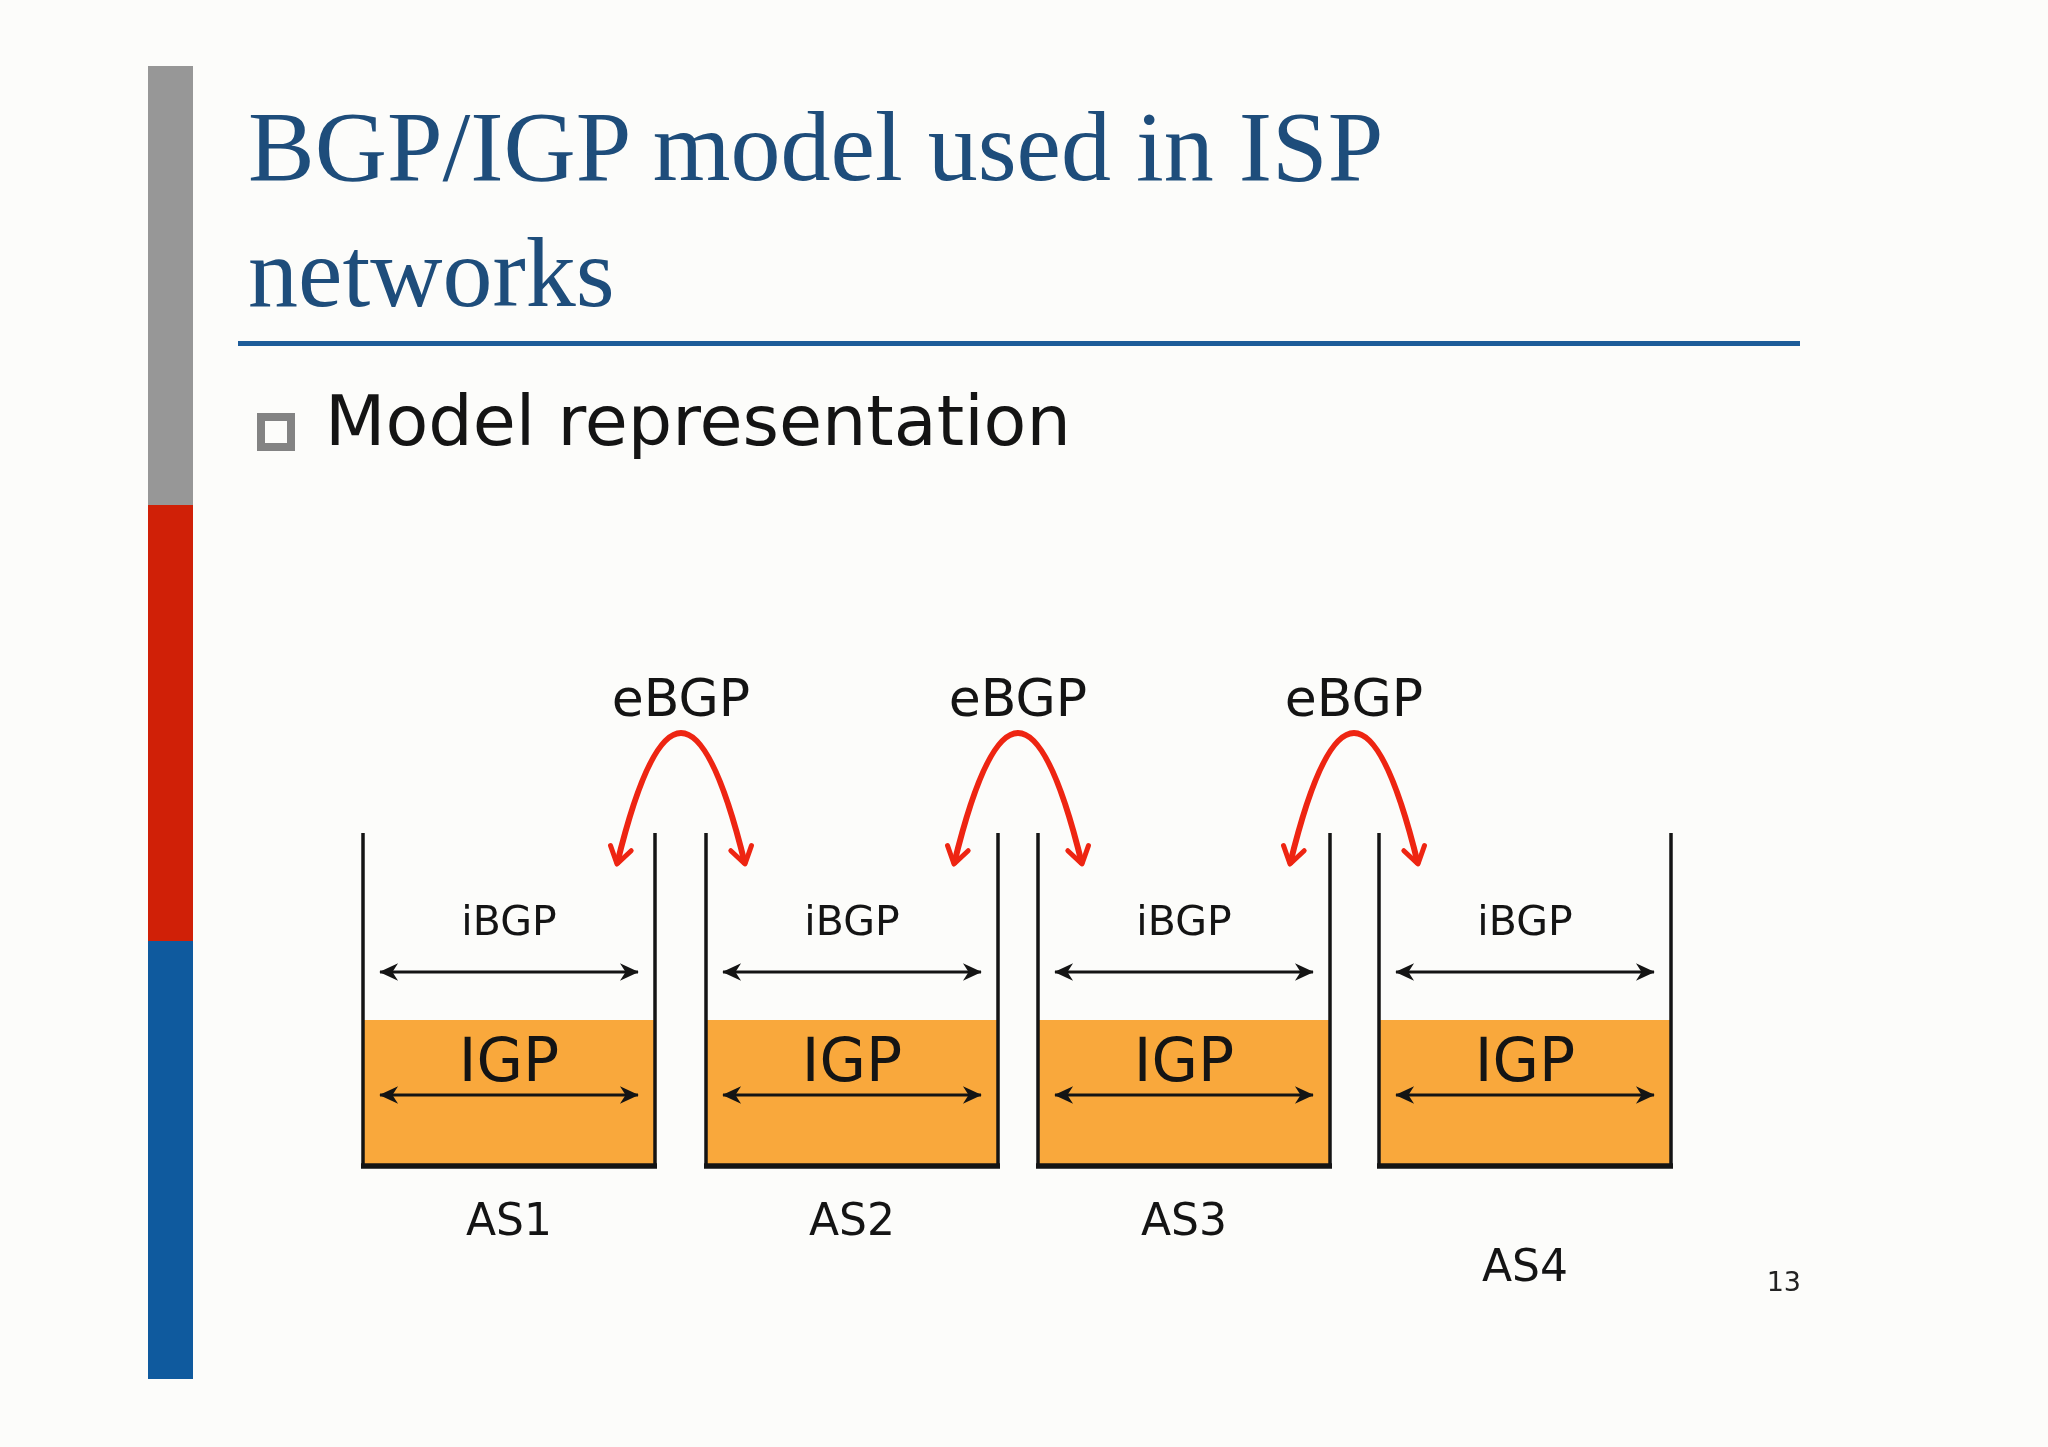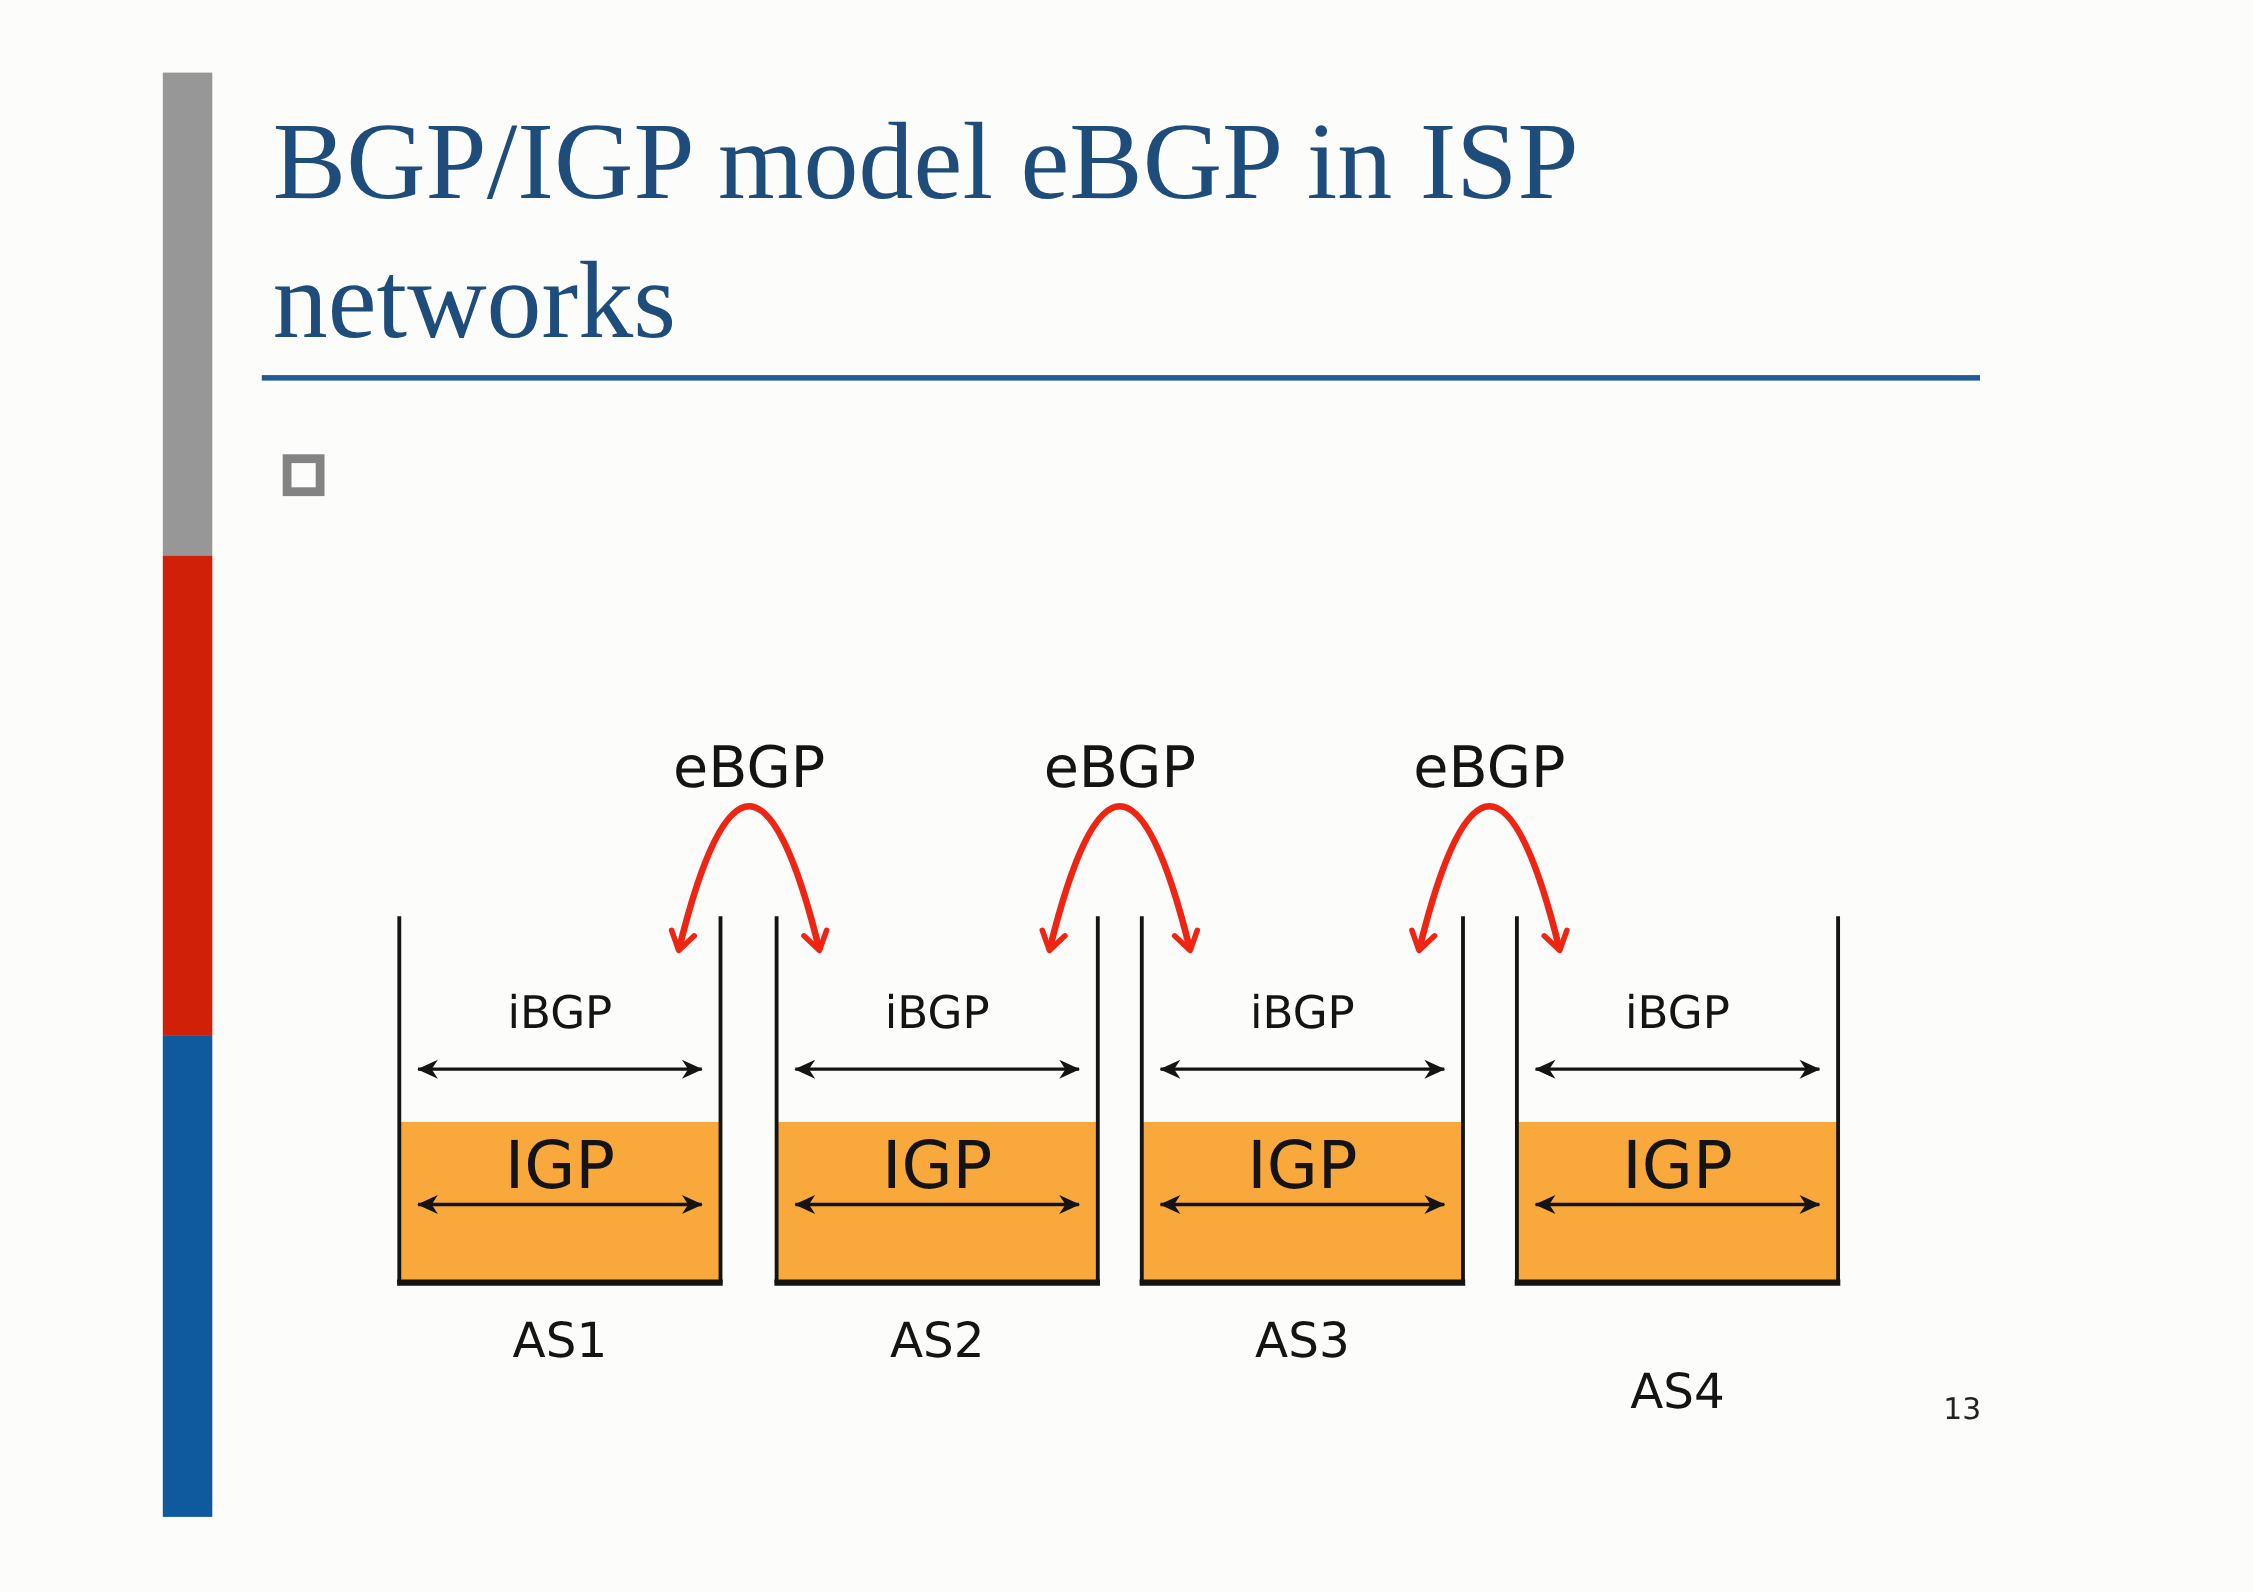--- a/index.html
+++ b/index.html
@@ -84,7 +84,7 @@
   </div>
 
   <div class="title">
-    <div>BGP/IGP model eBGP in ISP</div>
+    <div>BGP/IGP model used in ISP</div>
     <div>networks</div>
   </div>
   <div class="title-rule"></div>

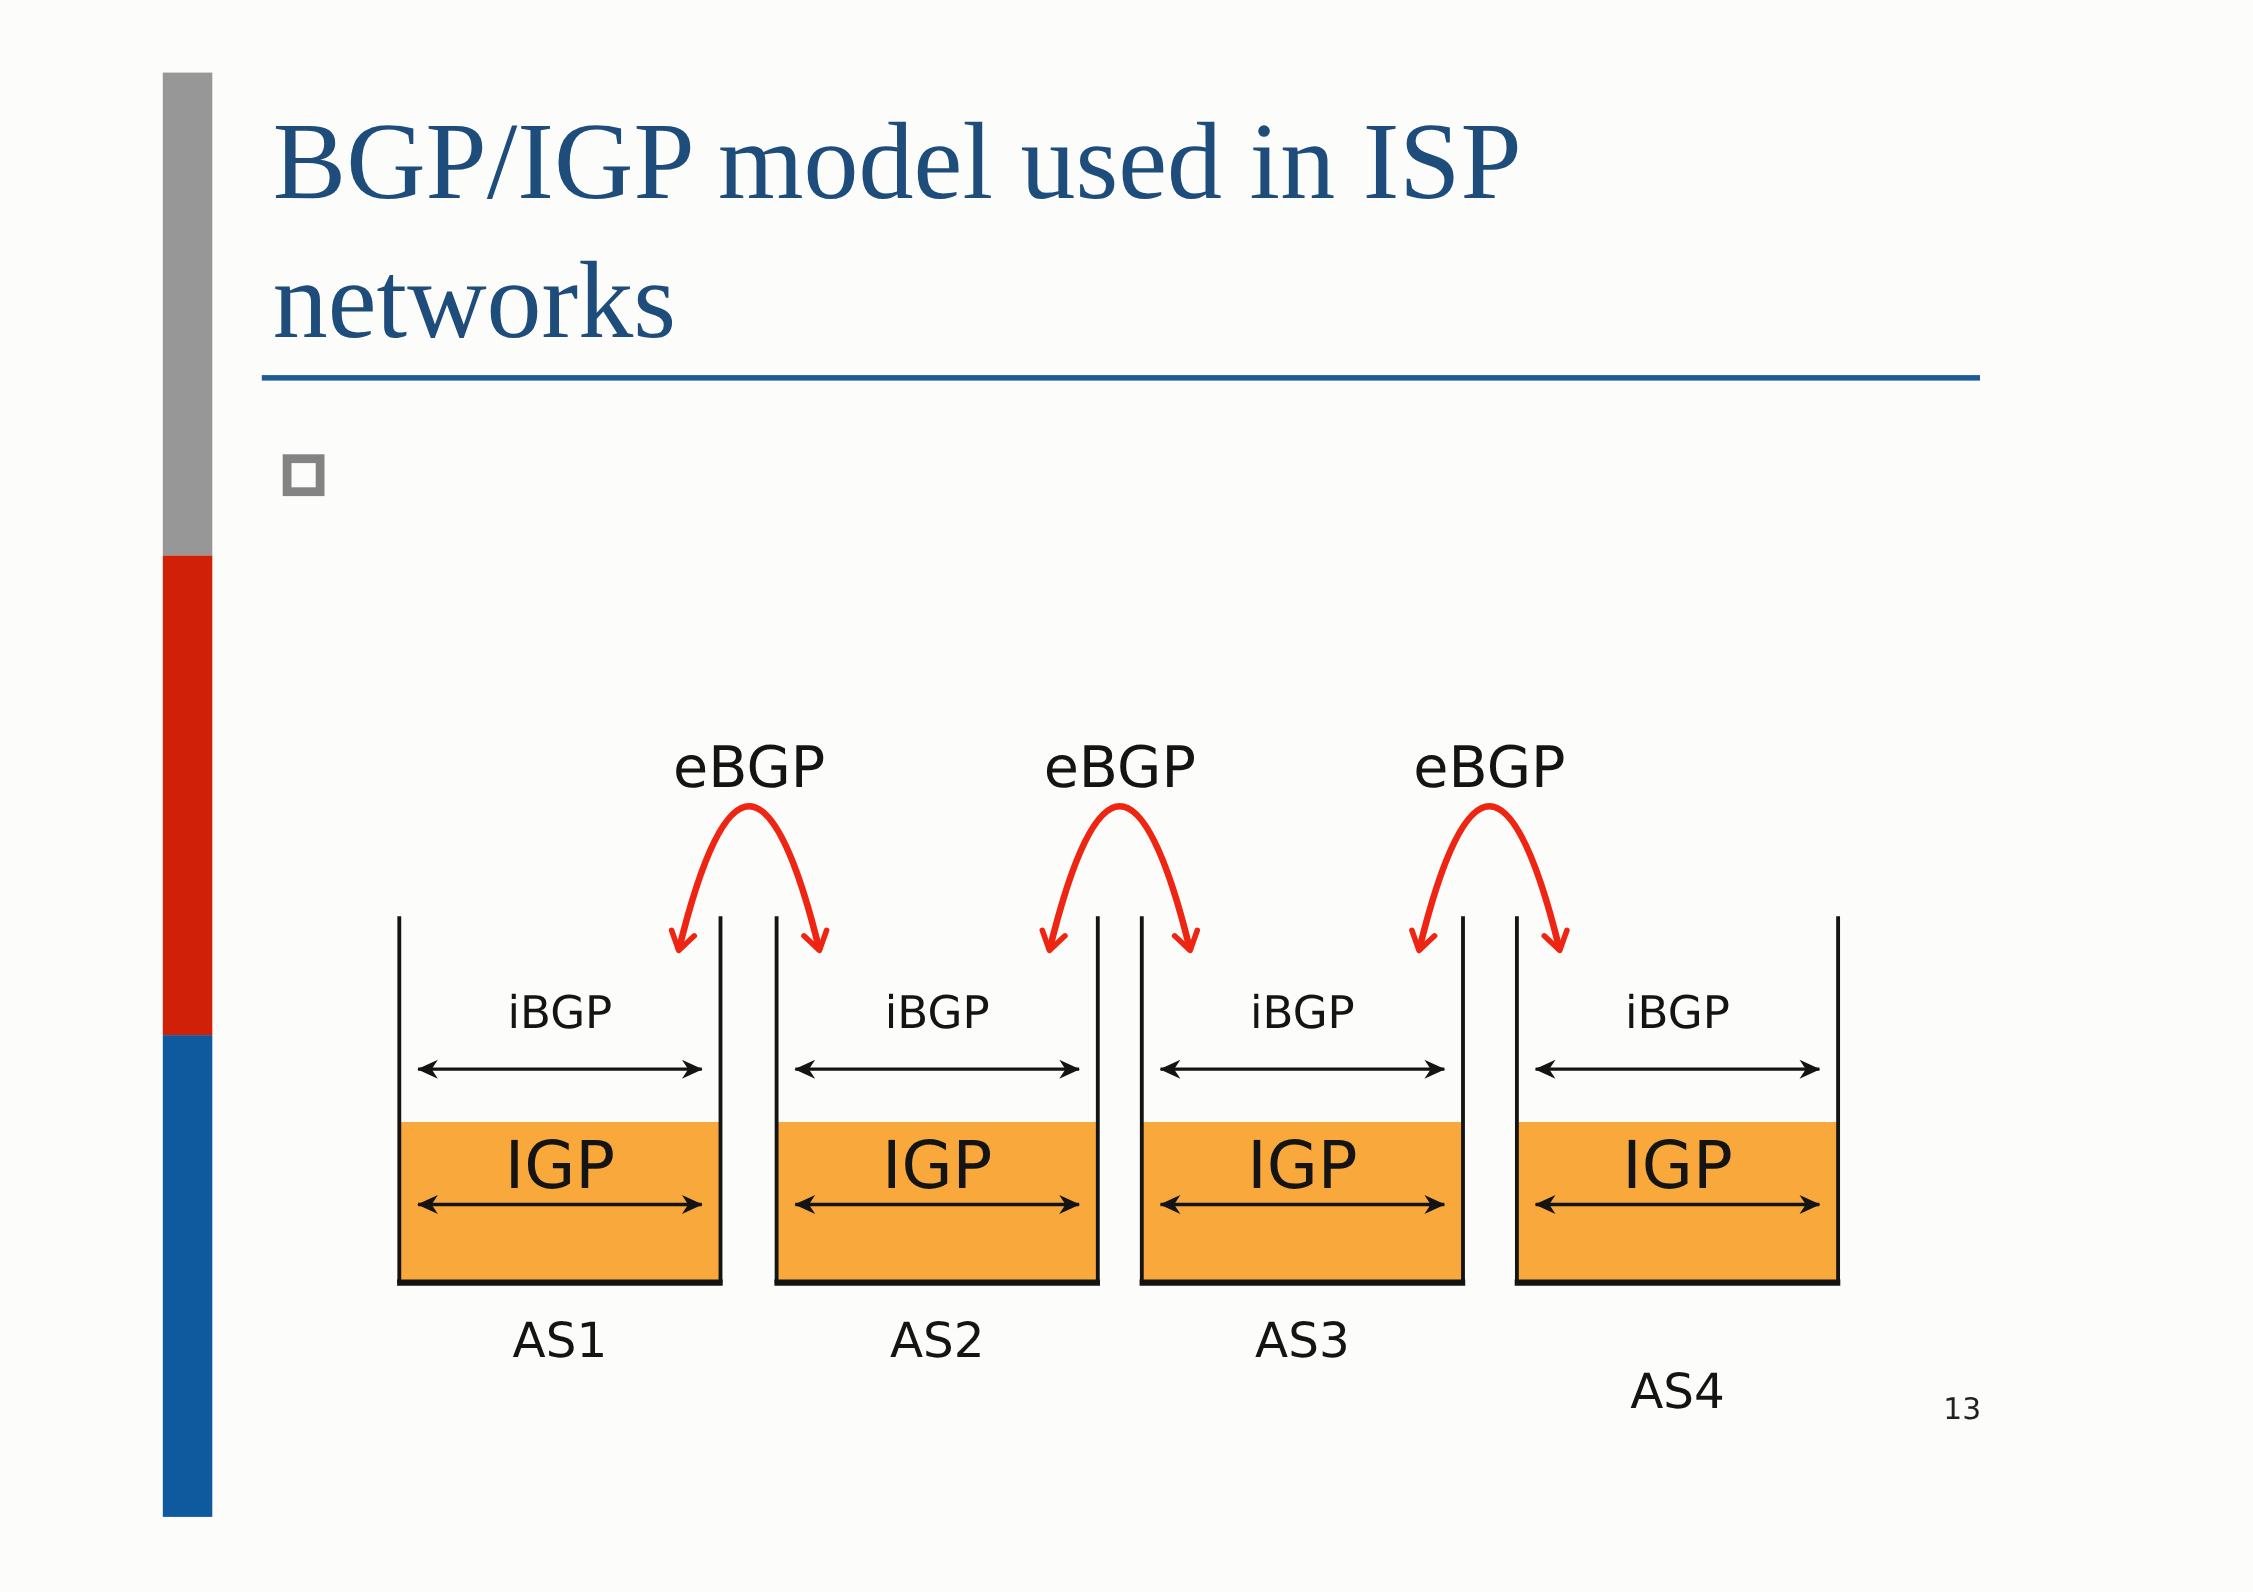--- a/index.html
+++ b/index.html
@@ -90,6 +90,7 @@
   <div class="title-rule"></div>
 
   <div class="bullet-square"></div>
+  <div class="bullet-text">Model representation</div>
 
   <div class="diagram">
     <svg width="2048" height="1447" viewBox="0 0 2048 1447">

